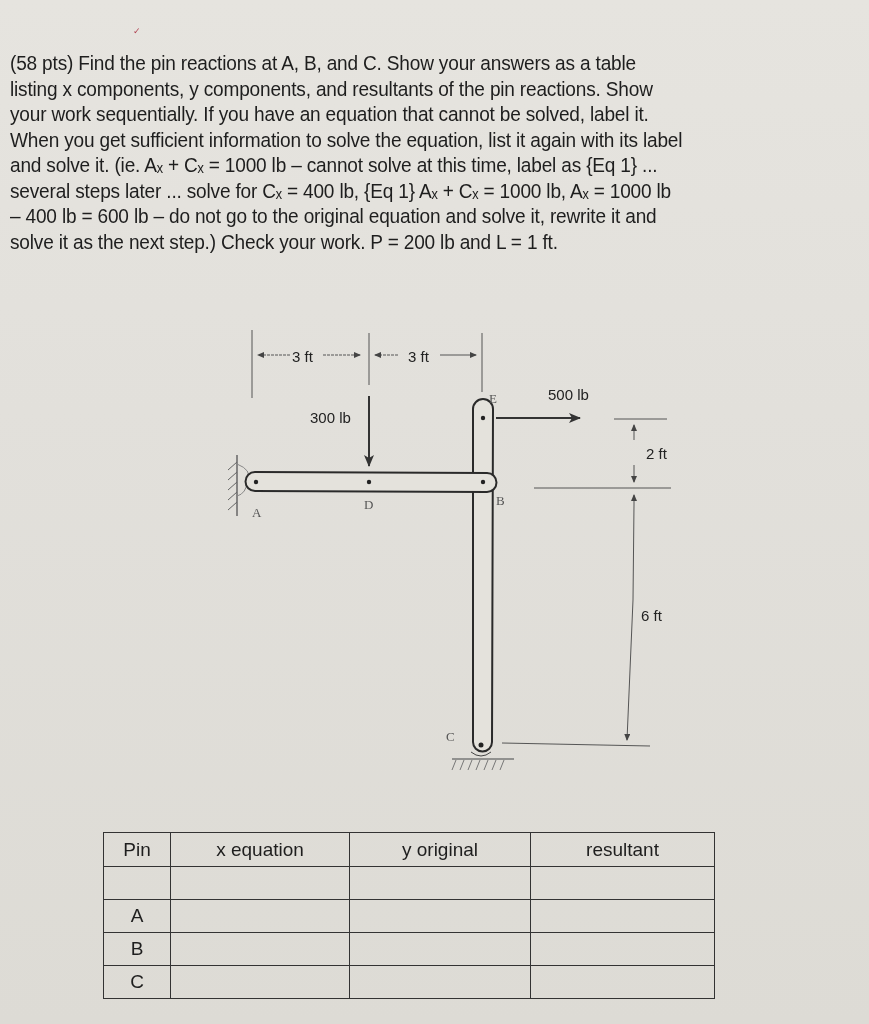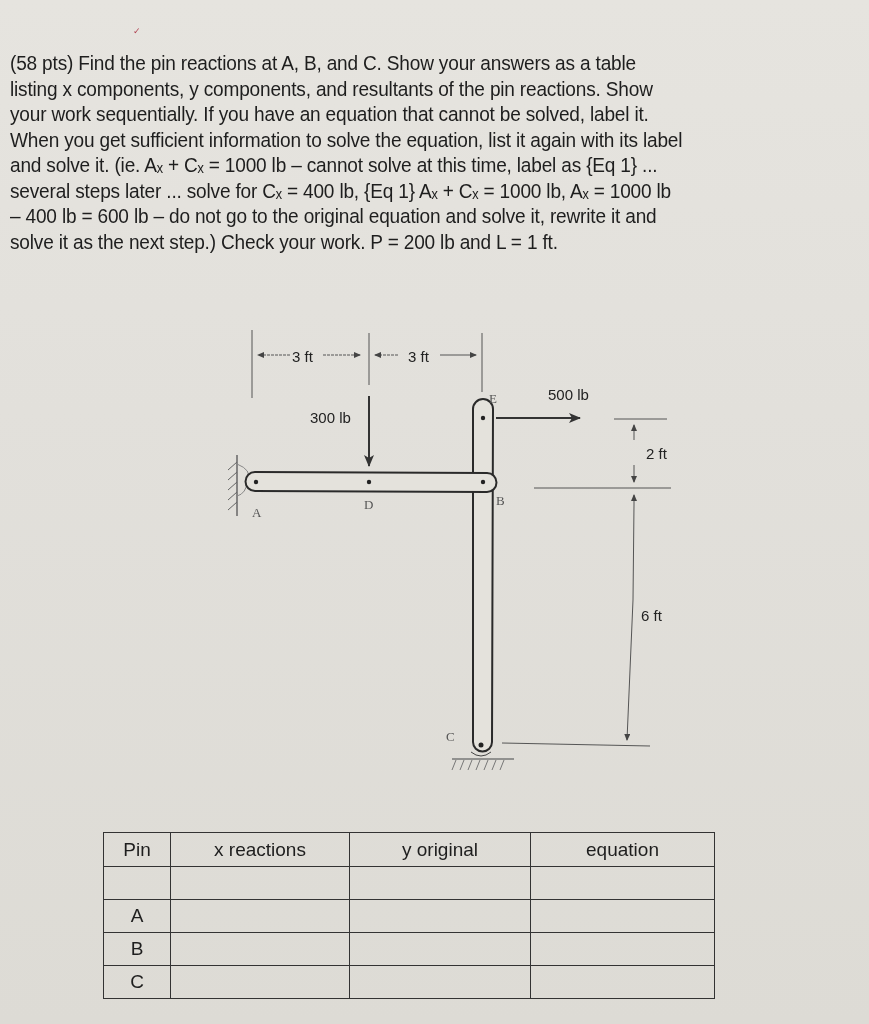--- a/index.html
+++ b/index.html
@@ -168,7 +168,7 @@
   <thead>
     <tr>
       <th class="c0">Pin</th>
-      <th class="c1">x reactions</th>
+      <th class="c1">x equation</th>
       <th class="c2">y original</th>
       <th class="c3">equation</th>
     </tr>

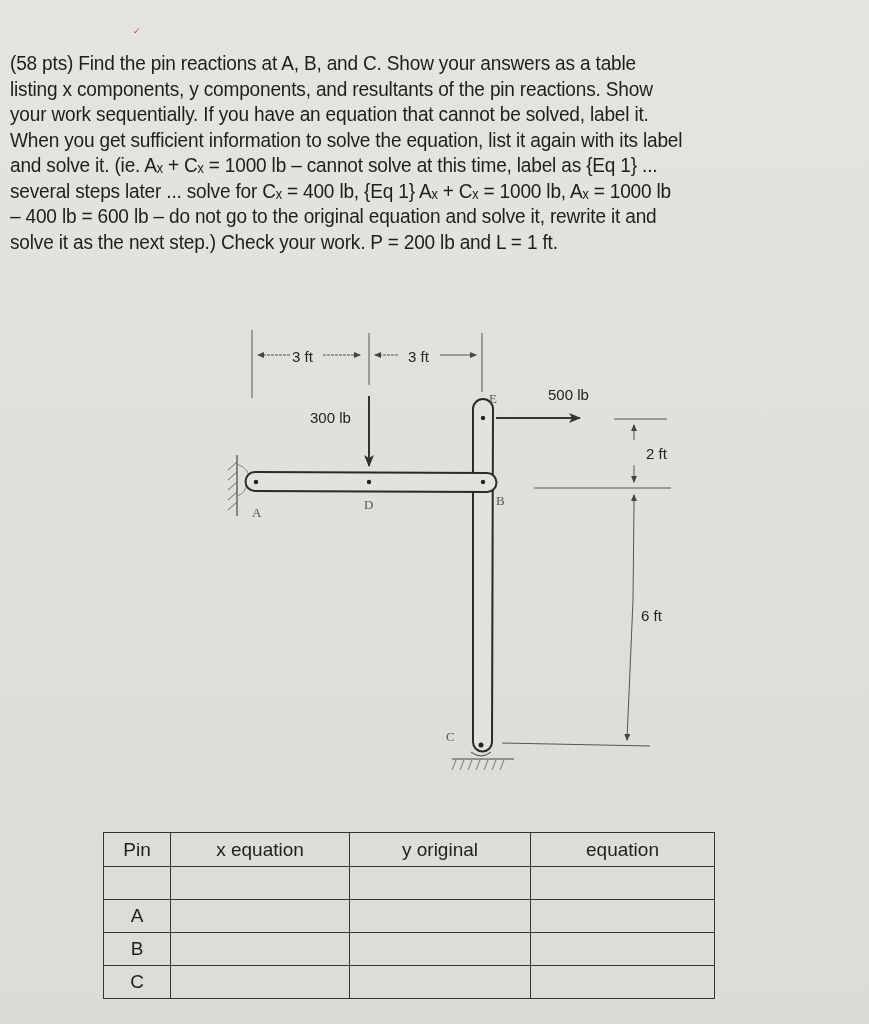--- a/index.html
+++ b/index.html
@@ -170,7 +170,7 @@
       <th class="c0">Pin</th>
       <th class="c1">x equation</th>
       <th class="c2">y original</th>
-      <th class="c3">equation</th>
+      <th class="c3">resultant</th>
     </tr>
   </thead>
   <tbody>

